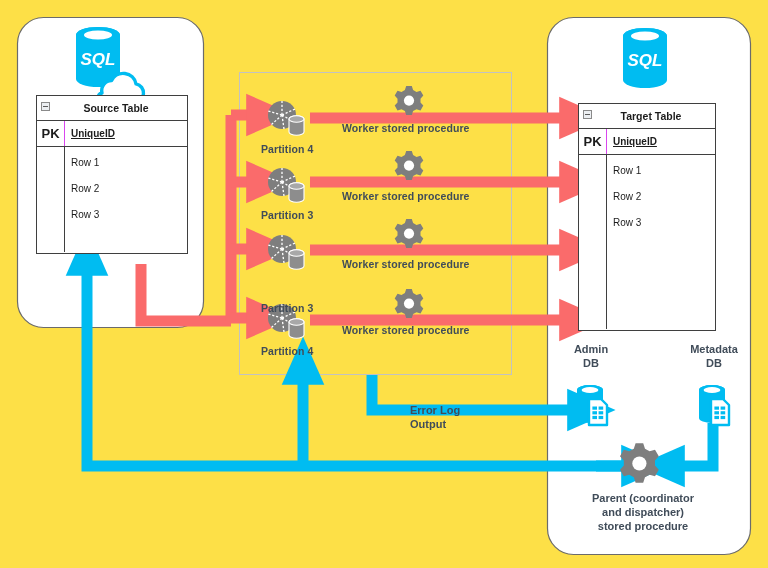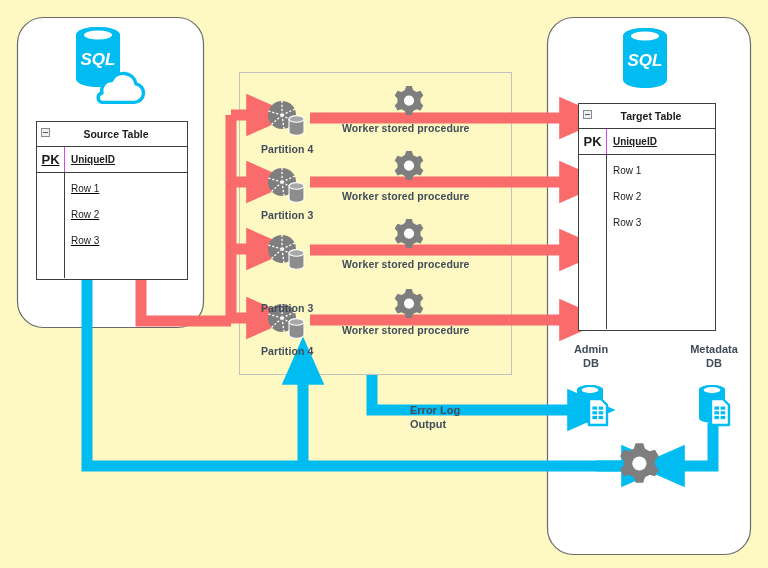--- a/index.html
+++ b/index.html
@@ -16,7 +16,7 @@
     width: 768px;
     height: 568px;
     overflow: hidden;
-    background: #fef9c3;
+    background: #fde047;
   }
   #diagram svg.layer {
     position: absolute;

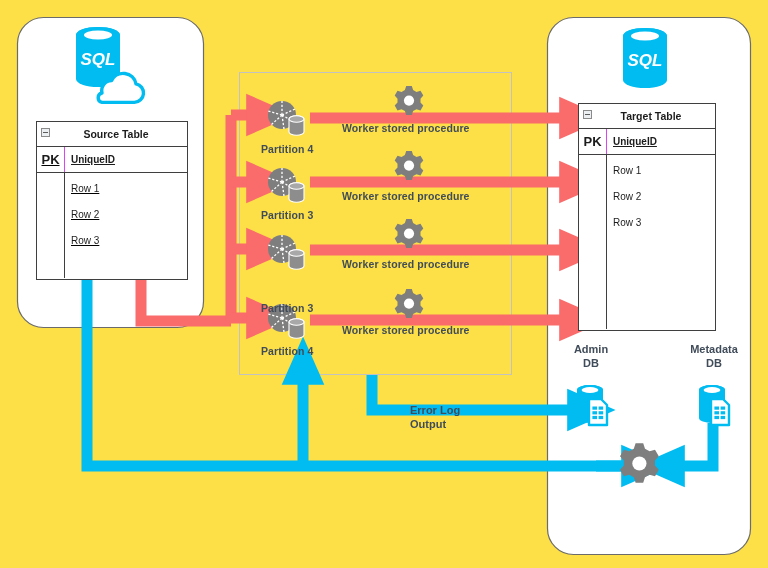--- a/index.html
+++ b/index.html
@@ -348,7 +348,7 @@
     </g>
   </svg>
 
-  <div class="etable" style="left:36px; top:121px; width:152px; height:159px;text-decoration:underline;">
+  <div class="etable" style="left:36px; top:95px; width:152px; height:159px;">
     <div class="thead">
       <span class="collapse"></span>
       <span class="title">Source Table</span>

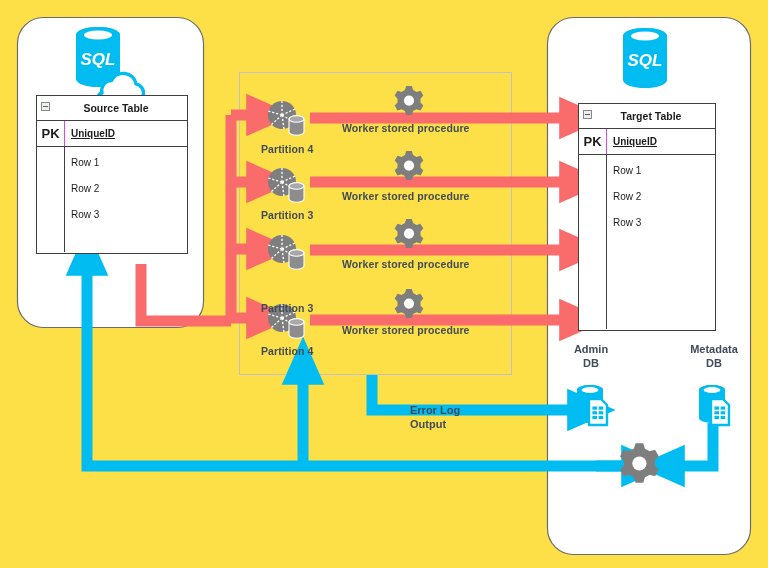--- a/index.html
+++ b/index.html
@@ -408,6 +408,9 @@
   <div class="lbl lbl-errorlog" style="left:410px; top:404px; width:108px;">Error Log
 Output</div>
 
+  <div class="lbl lbl-parent" style="left:573px; top:492px; width:140px;">Parent (coordinator
+and dispatcher)
+stored procedure</div>
 
 </div>
 

